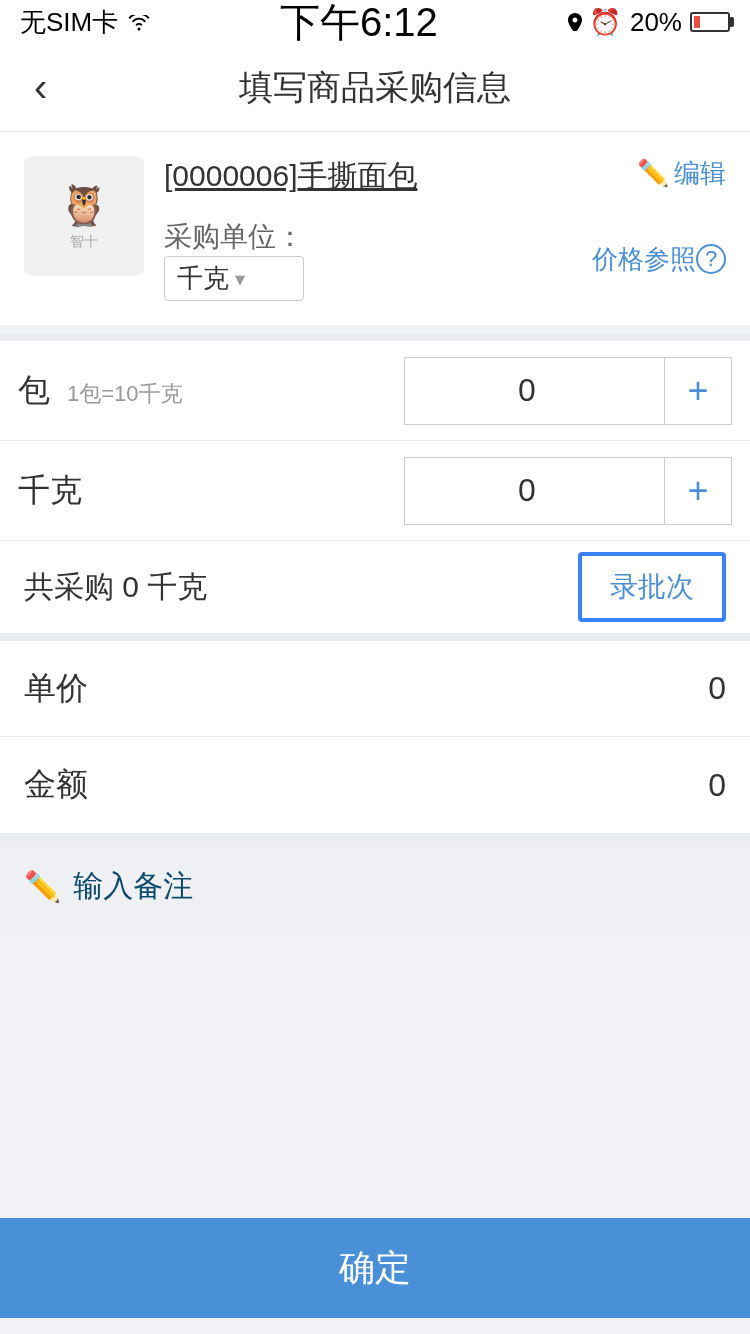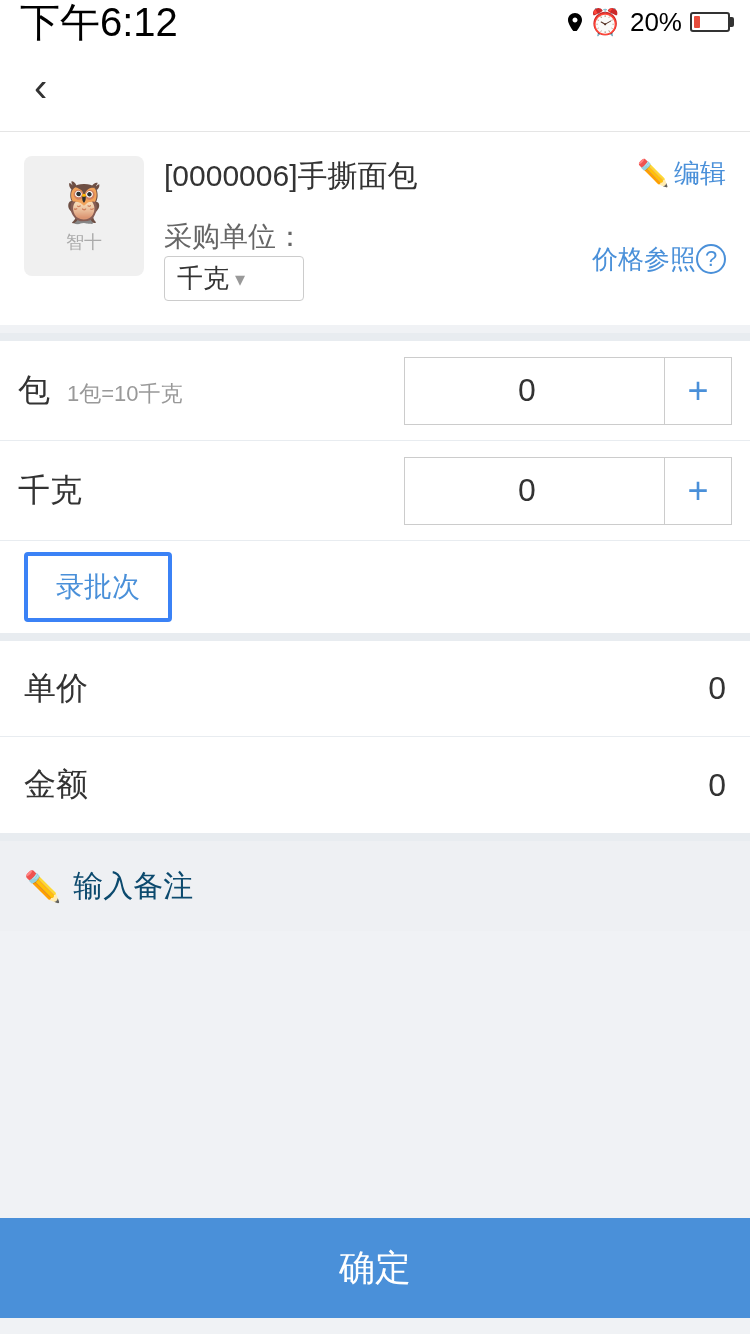--- a/index.html
+++ b/index.html
@@ -357,6 +357,17 @@
 <div class="page-wrapper">
 
   <div class="status-bar">
+    <div class="status-left">
+      <span>无SIM卡</span>
+      <span>
+        <svg width="22" height="16" viewBox="0 0 22 16">
+          <path d="M11 12.5a1.5 1.5 0 110 3 1.5 1.5 0 010-3z" fill="#000"></path>
+          <path d="M7.5 9.5a5 5 0 017 0l-1.4 1.4a3 3 0 00-4.2 0L7.5 9.5z" fill="#000"></path>
+          <path d="M4 6a9 9 0 0114 0l-1.4 1.4a7 7 0 00-11.2 0L4 6z" fill="#000"></path>
+          <path d="M.5 2.5a14 14 0 0121 0l-1.4 1.4a12 12 0 00-18.2 0L.5 2.5z" fill="#000"></path>
+        </svg>
+      </span>
+    </div>
     <div class="status-center">下午6:12</div>
     <div class="status-right">
       <span>

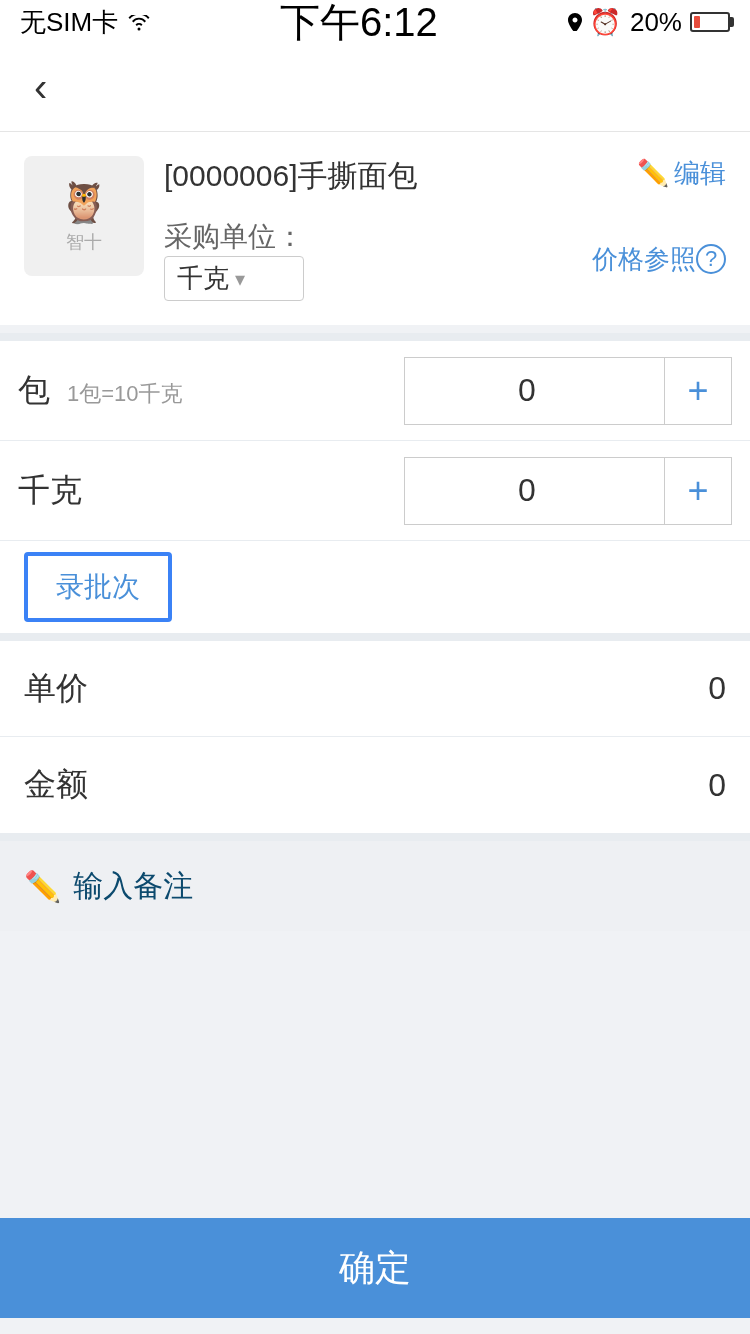--- a/index.html
+++ b/index.html
@@ -387,6 +387,7 @@
 
   <div class="nav-bar">
     <span class="nav-back">‹</span>
+    <span class="nav-title">填写商品采购信息</span>
   </div>
 
   <div class="product-card">

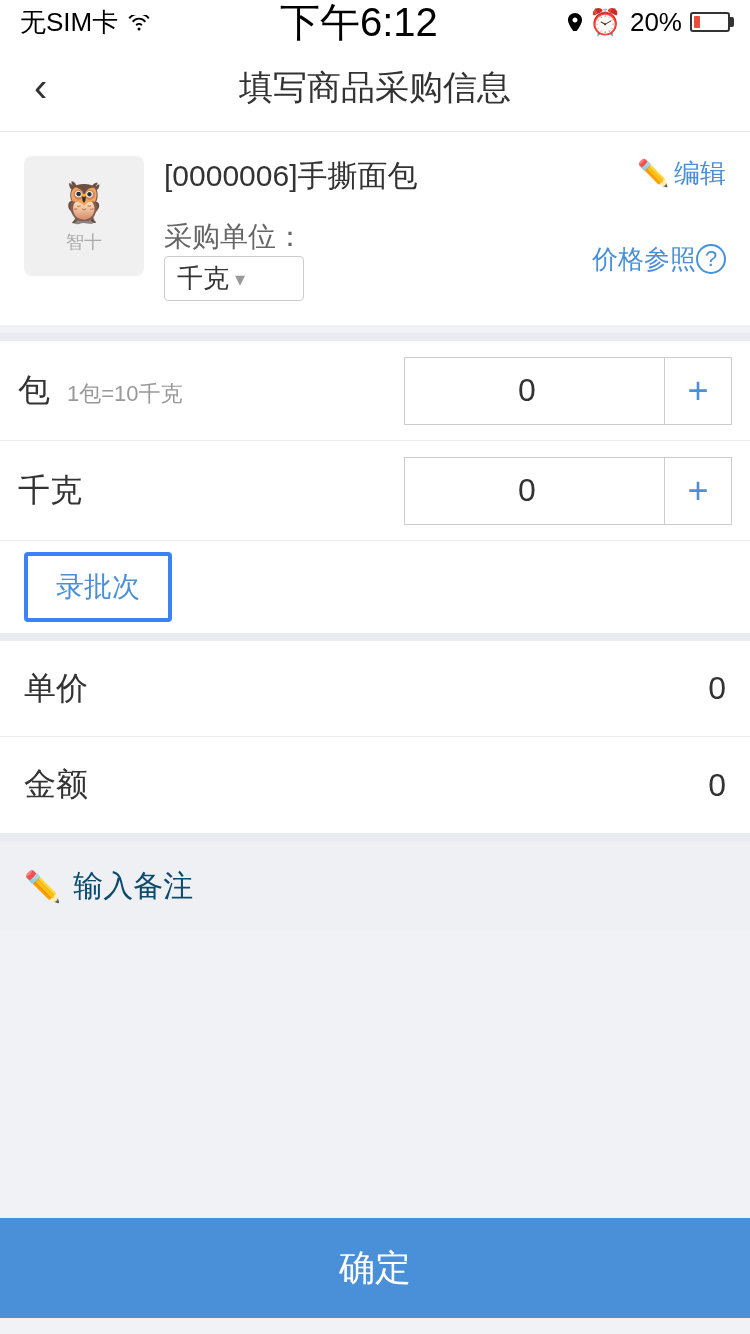--- a/index.html
+++ b/index.html
@@ -140,6 +140,7 @@
       color: #333;
       font-weight: 500;
       flex: 1;
+      text-decoration: underline;
     }
     .edit-btn {
       display: flex;

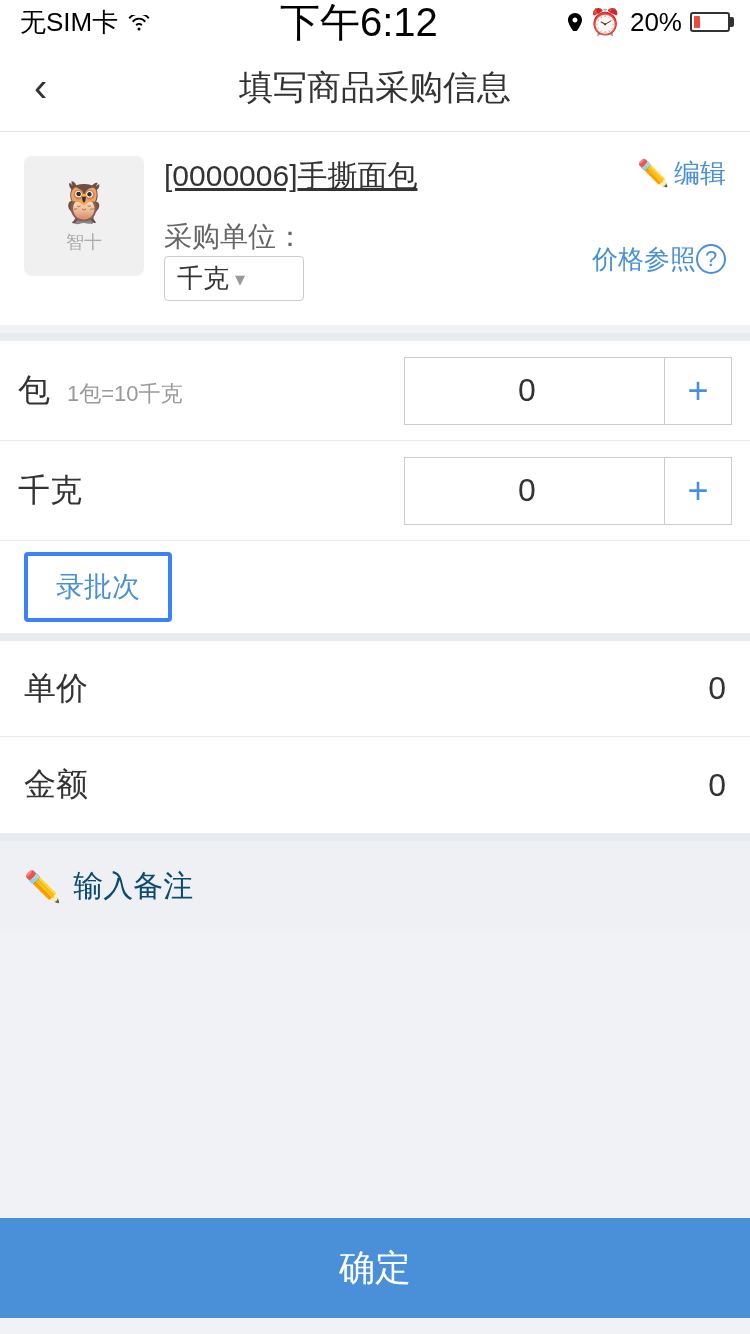--- a/index.html
+++ b/index.html
@@ -123,7 +123,7 @@
       color: #aaa;
     }
     .product-image-text {
-      font-size: 18px;
+      font-size: 14px;
       color: #aaa;
       margin-top: 4px;
     }

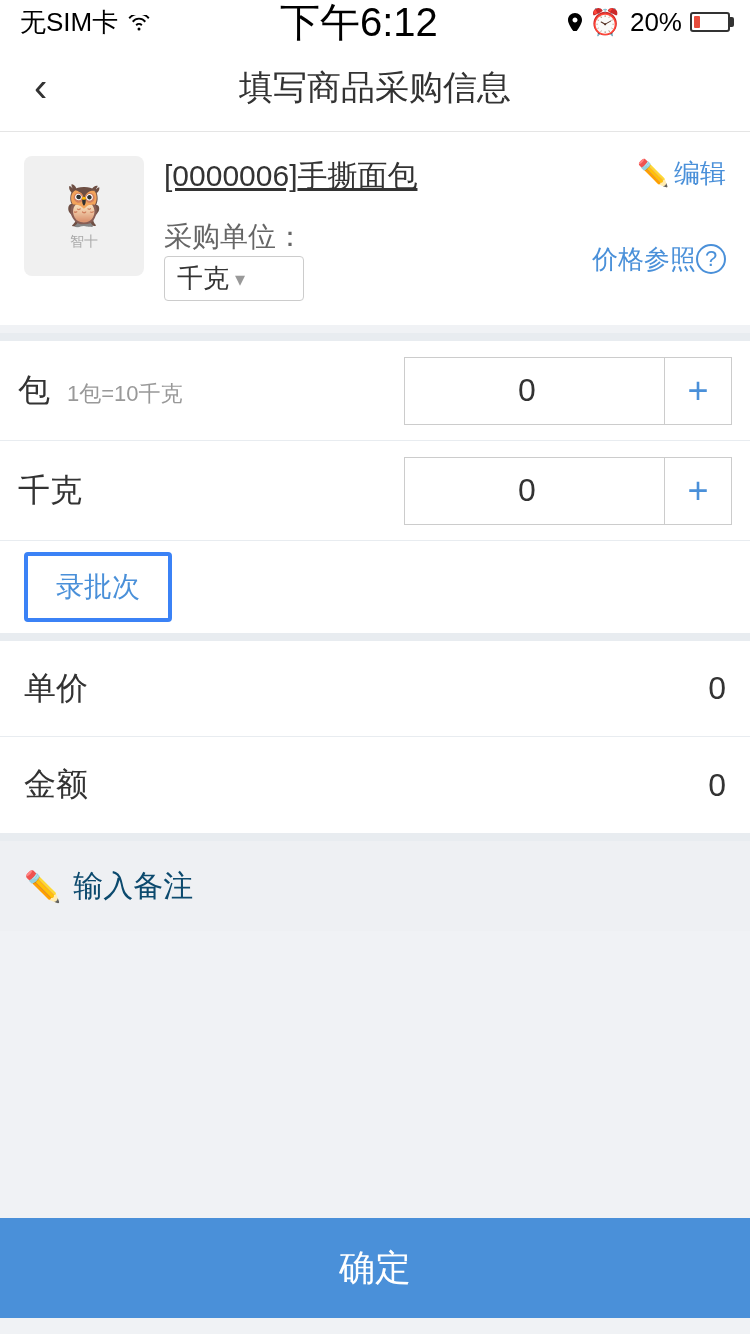--- a/index.html
+++ b/index.html
@@ -446,6 +446,7 @@
   </div>
 
   <div class="summary-row">
+    <span class="summary-text">共采购 0 千克</span>
     <button class="batch-btn">录批次</button>
   </div>
 

